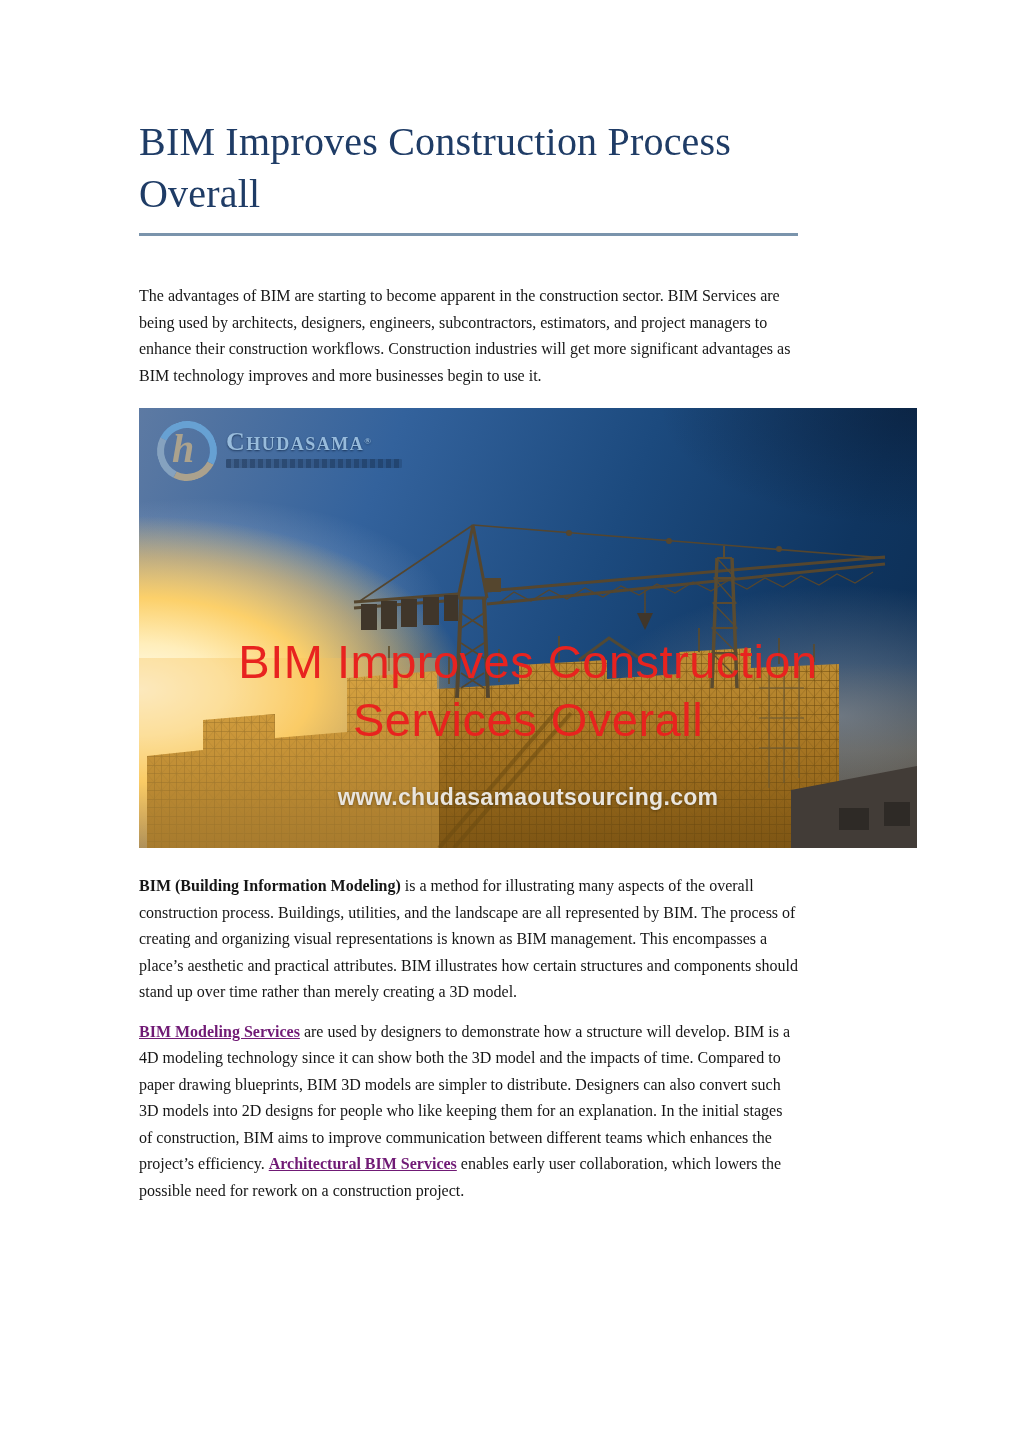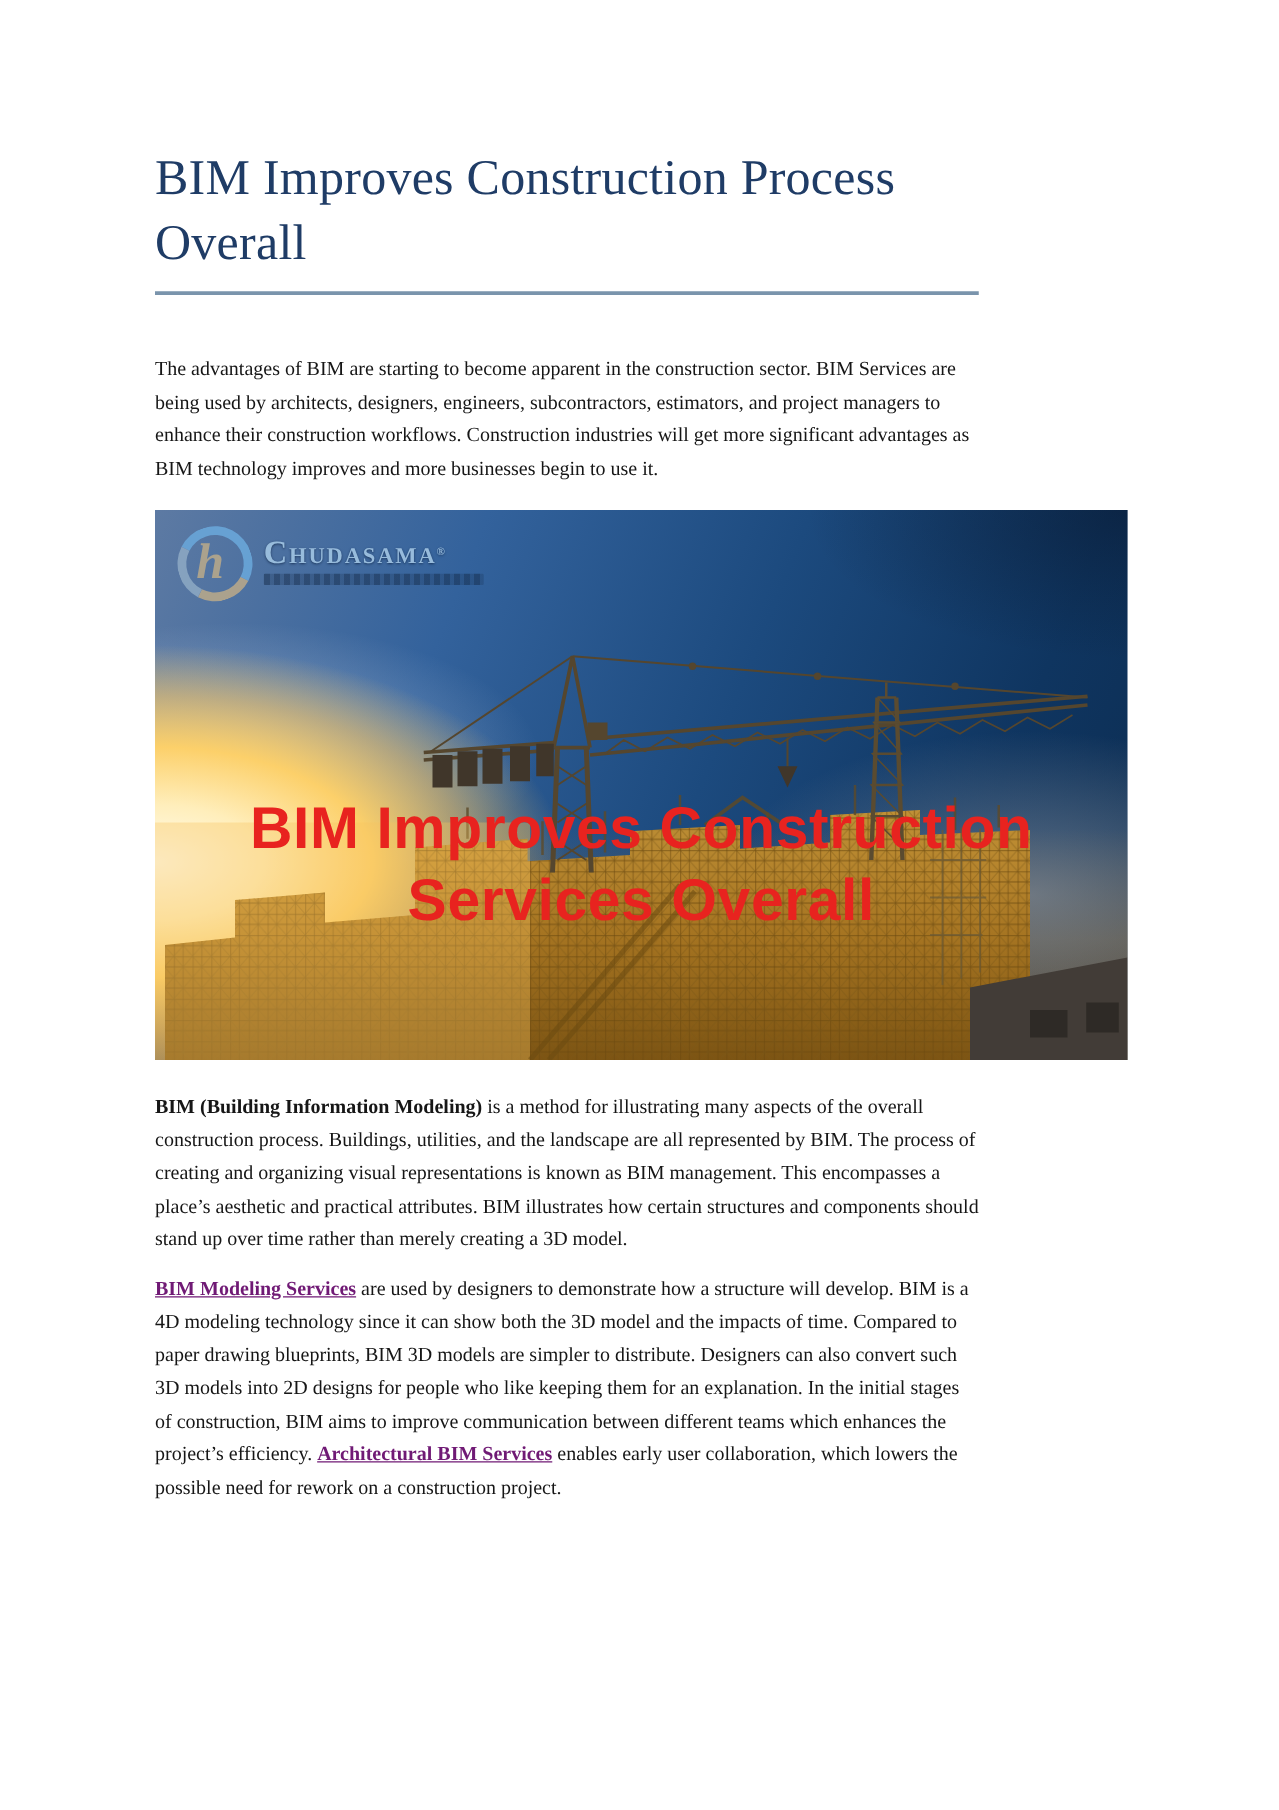--- a/index.html
+++ b/index.html
@@ -4,7 +4,7 @@
 <style>
   html,body{margin:0;padding:0;background:#ffffff;}
   body{width:1023px;height:1448px;font-family:"Liberation Serif",serif;color:#161616;}
-  .page{position:relative;width:904px;height:1448px;box-sizing:border-box;padding:116px 121px 0 124px;overflow:hidden;background:#ffffff;}
+  .page{position:relative;width:904px;height:1448px;box-sizing:border-box;padding:116px 121px 0 124px;overflow:hidden;background:#ffffff;margin-left:15px;}
 
   .doc-title{margin:0;font-weight:400;font-size:40px;line-height:52px;color:#1f3c66;letter-spacing:.2px;}
   .title-rule{height:3px;background:#7a94ac;margin-top:13px;border:none;}

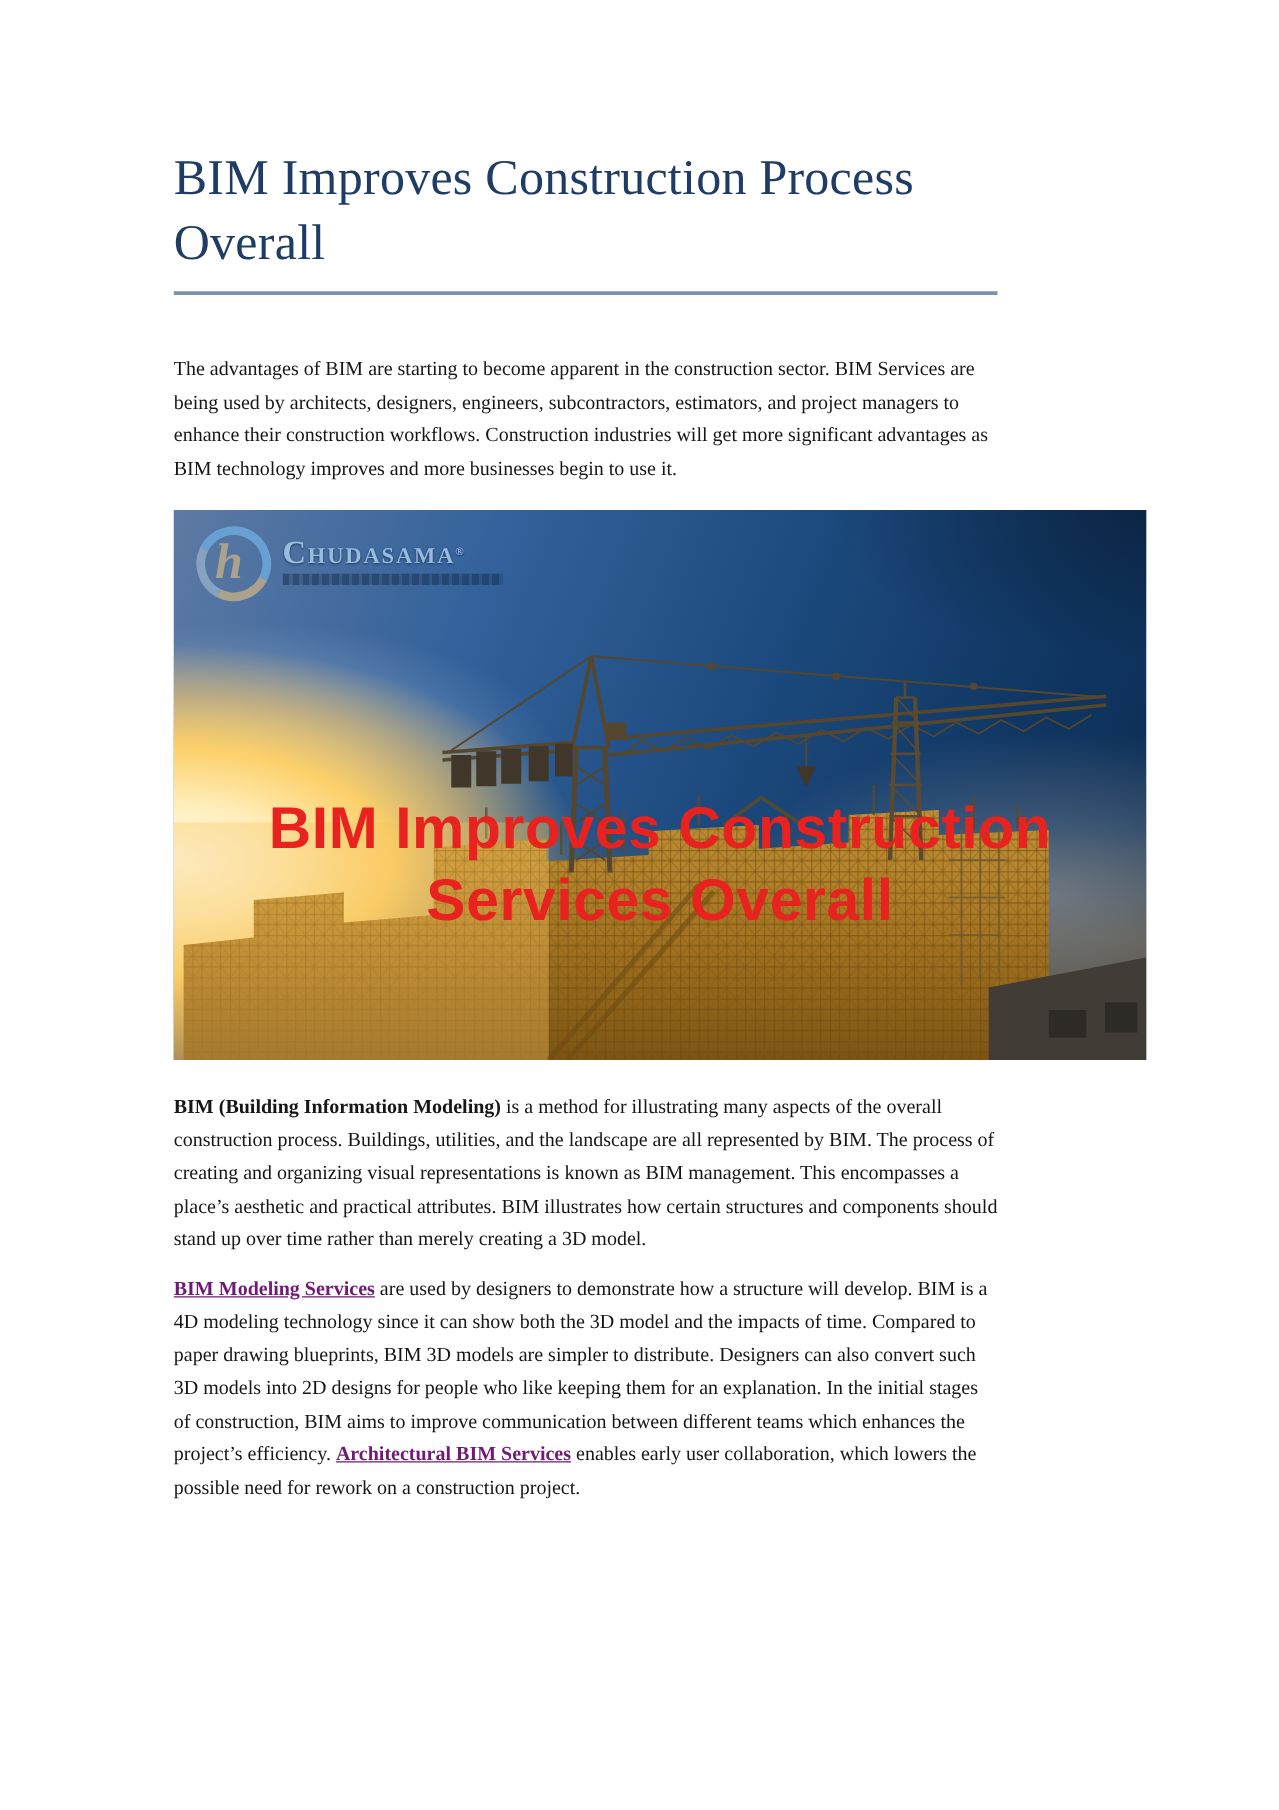--- a/index.html
+++ b/index.html
@@ -44,7 +44,7 @@
     background:repeating-linear-gradient(90deg, rgba(18,38,66,.6) 0 5px, rgba(18,38,66,.28) 5px 8px);}
 
   .overlay-title{position:absolute;left:0;right:0;top:225px;text-align:center;
-    font-family:"Liberation Sans",sans-serif;font-weight:bold;color:#e8231f;
+    font-family:"Liberation Sans",sans-serif;font-weight:normal;color:#e8231f;
     font-size:47px;line-height:58px;letter-spacing:.5px;}
   .hero-site{position:absolute;left:0;right:0;top:376px;text-align:center;
     font-family:"Liberation Sans",sans-serif;font-weight:bold;font-size:23px;

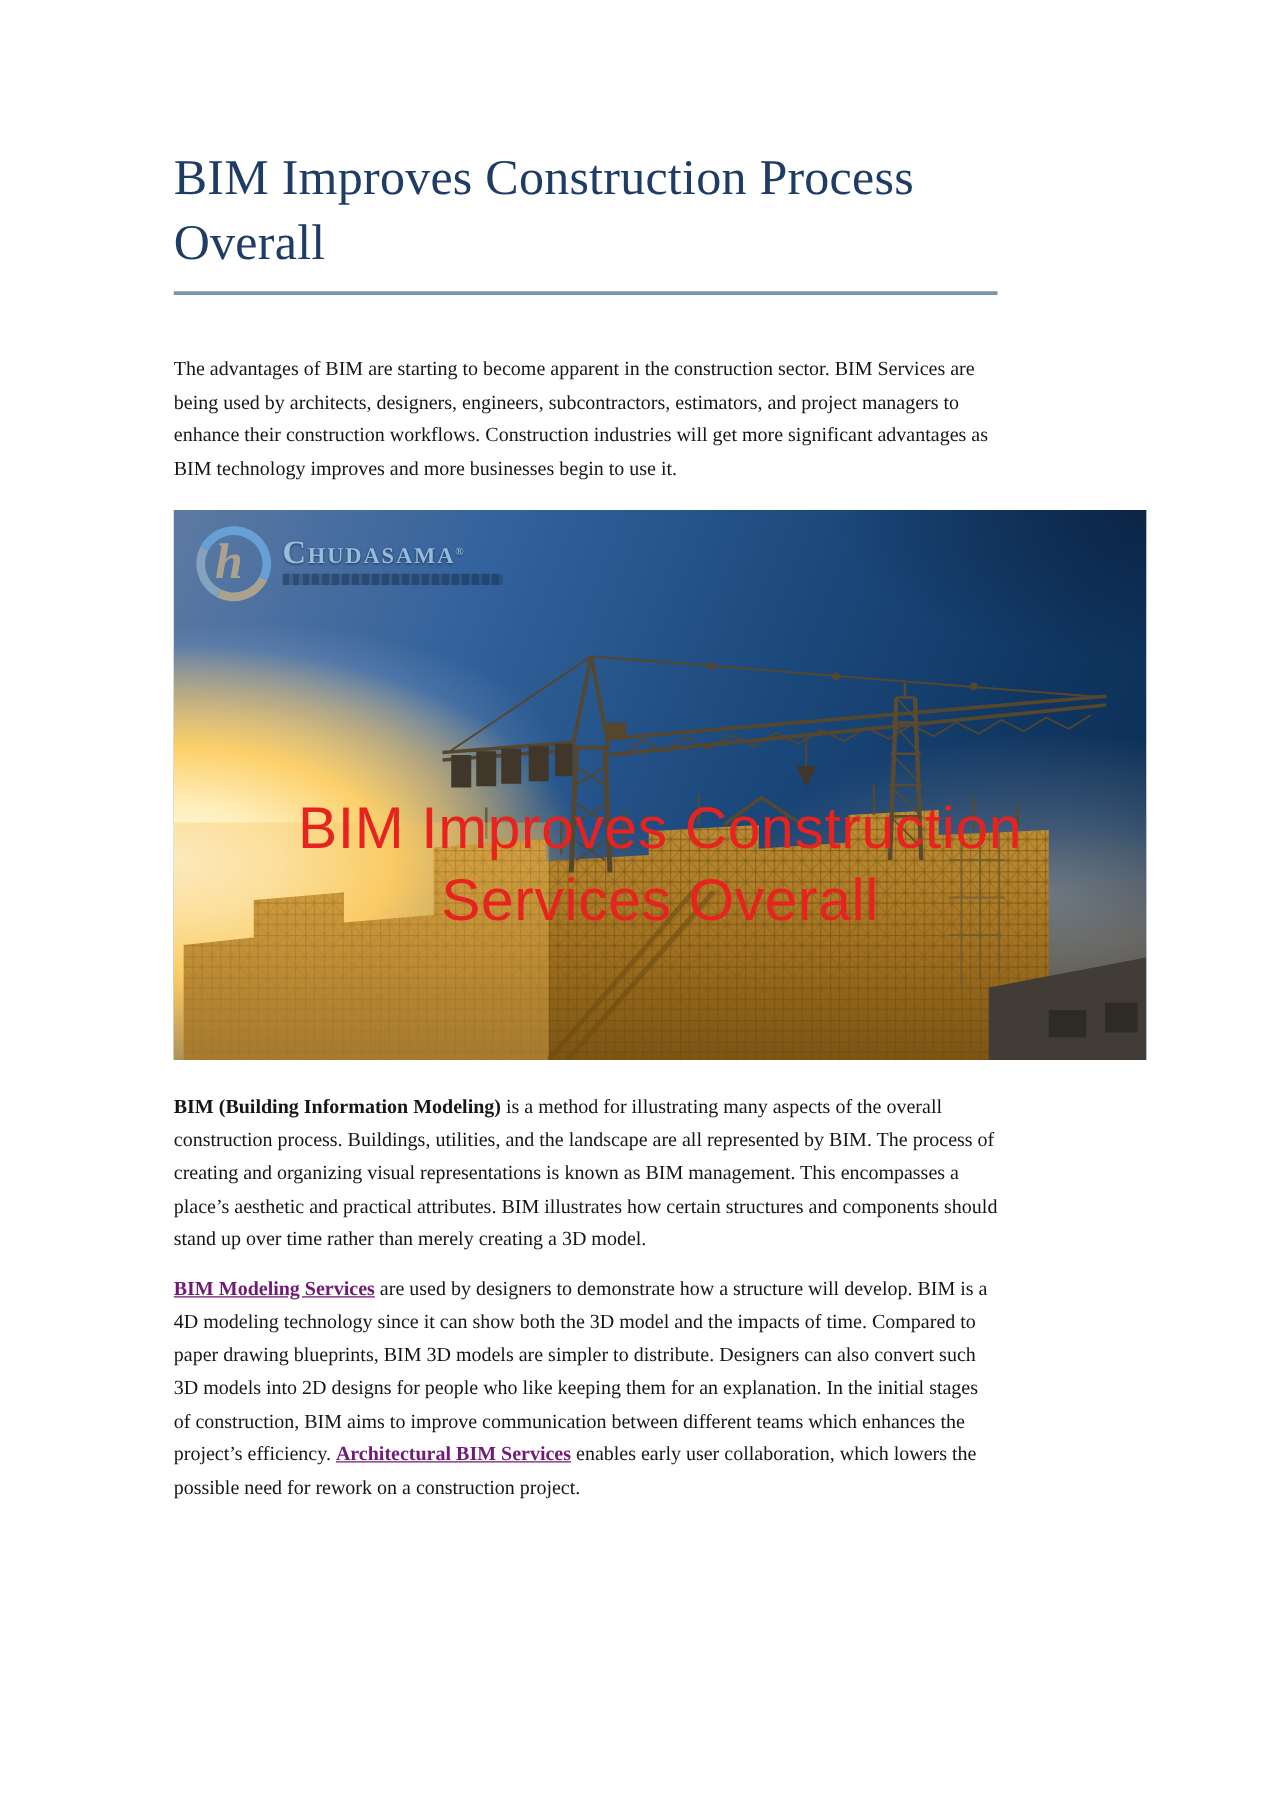--- a/index.html
+++ b/index.html
@@ -146,6 +146,7 @@
       <div>Services Overall</div>
     </div>
 
+    <div class="hero-site">www.chudasamaoutsourcing.com</div>
   </figure>
 
   <p class="body-text p2"><strong class="bold-lead">BIM (Building Information Modeling)</strong><span> is a method for illustrating many aspects of the overall construction process. Buildings, utilities, and the landscape are all represented by BIM. The process of creating and organizing visual representations is known as BIM management. This encompasses a place’s aesthetic and practical attributes. BIM illustrates how certain structures and components should stand up over time rather than merely creating a 3D model.</span></p>

